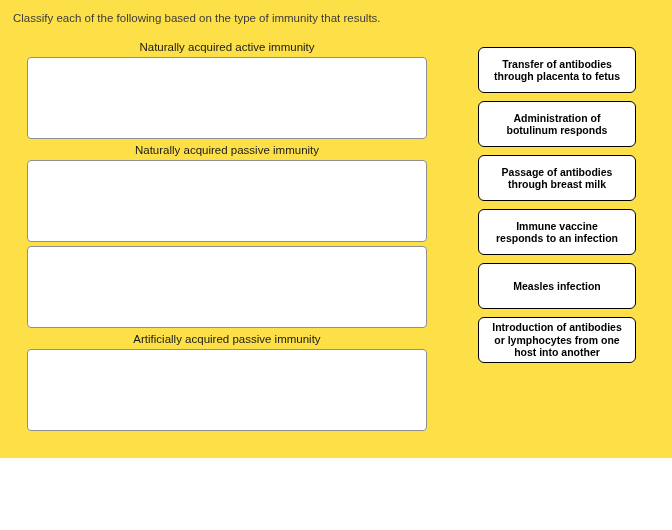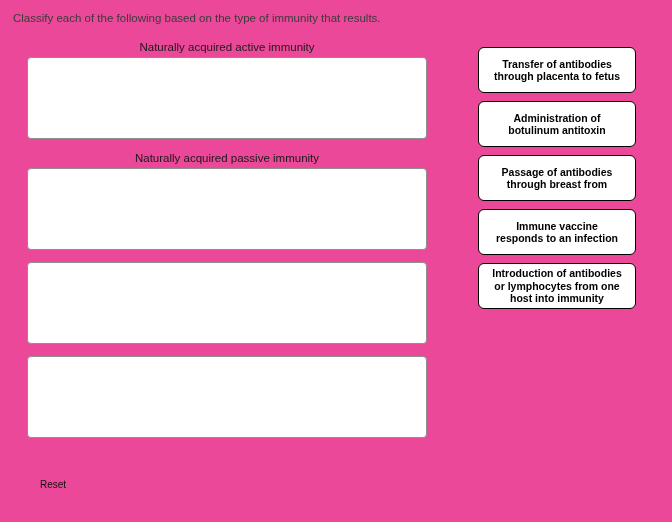--- a/index.html
+++ b/index.html
@@ -10,8 +10,8 @@
   .page {
     position: relative;
     width: 672px;
-    height: 522px;
-    background: #ec4899;
+    height: 458px;
+    background: #fde047;
     font-family: "Liberation Sans", sans-serif;
     color: #1a1a1a;
     overflow: hidden;

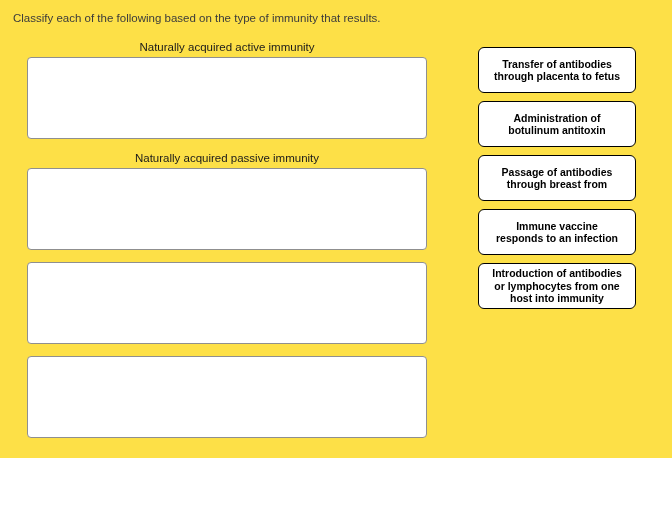--- a/index.html
+++ b/index.html
@@ -31,7 +31,7 @@
     width: 400px;
   }
   .zone-group {
-    margin-bottom: 12px;
+    margin-bottom: 4px;
   }
   .zone-label {
     text-align: center;

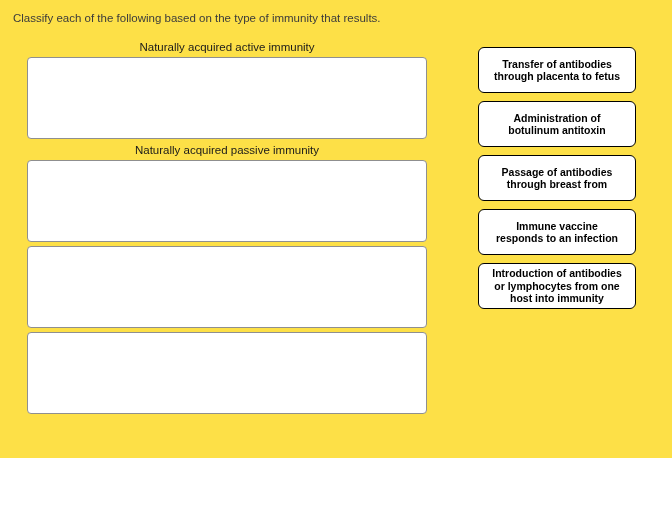--- a/index.html
+++ b/index.html
@@ -118,7 +118,7 @@
 
   <div class="cards-col">
     <div class="card">Transfer of antibodies through placenta to fetus</div>
-    <div class="card">Administration of botulinum antitoxin</div>
+    <div class="card">Administration of botulinum responds</div>
     <div class="card">Passage of antibodies through breast from</div>
     <div class="card">Immune vaccine responds to an infection</div>
     <div class="card">Introduction of antibodies or lymphocytes from one host into immunity</div>

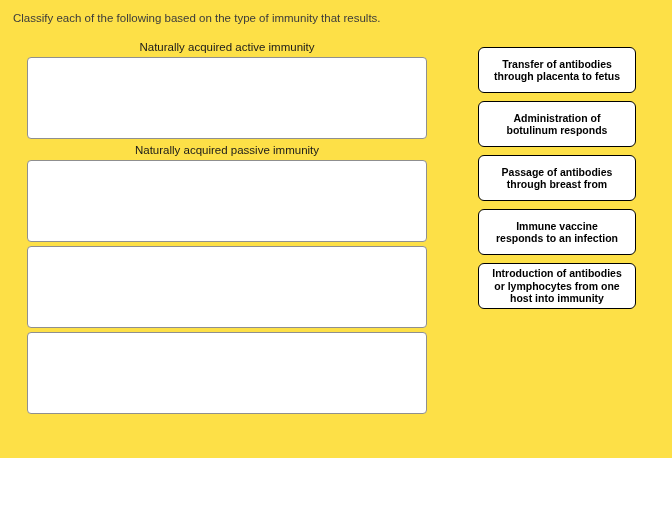--- a/index.html
+++ b/index.html
@@ -119,7 +119,7 @@
   <div class="cards-col">
     <div class="card">Transfer of antibodies through placenta to fetus</div>
     <div class="card">Administration of botulinum responds</div>
-    <div class="card">Passage of antibodies through breast from</div>
+    <div class="card">Passage of antibodies through breast milk</div>
     <div class="card">Immune vaccine responds to an infection</div>
     <div class="card">Introduction of antibodies or lymphocytes from one host into immunity</div>
   </div>

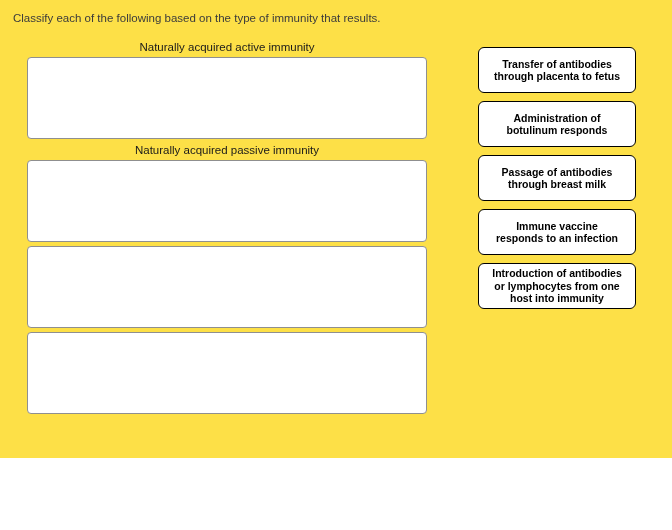--- a/index.html
+++ b/index.html
@@ -121,6 +121,7 @@
     <div class="card">Administration of botulinum responds</div>
     <div class="card">Passage of antibodies through breast milk</div>
     <div class="card">Immune vaccine responds to an infection</div>
+    <div class="card">Measles infection</div>
     <div class="card">Introduction of antibodies or lymphocytes from one host into immunity</div>
   </div>
 

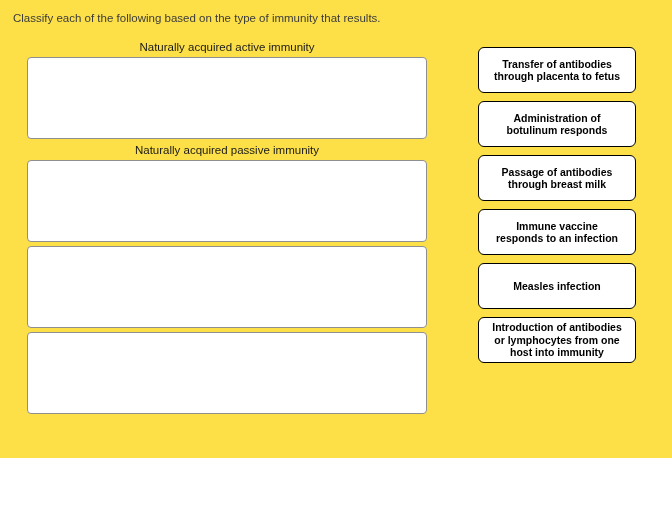--- a/index.html
+++ b/index.html
@@ -122,7 +122,7 @@
     <div class="card">Passage of antibodies through breast milk</div>
     <div class="card">Immune vaccine responds to an infection</div>
     <div class="card">Measles infection</div>
-    <div class="card">Introduction of antibodies or lymphocytes from one host into immunity</div>
+    <div class="card">Introduction of antibodies or lymphocytes from one host into another</div>
   </div>
 
 </div>

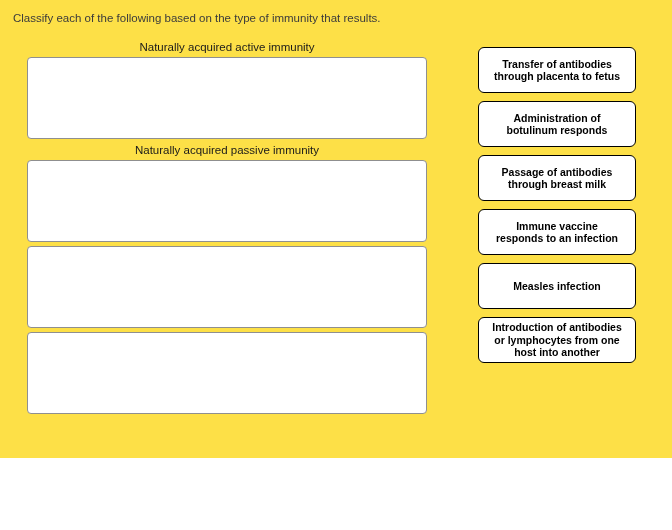--- a/index.html
+++ b/index.html
@@ -109,6 +109,7 @@
     </div>
 
     <div class="zone-group">
+      <div class="zone-label">Artificially acquired passive immunity</div>
       <div class="zone-box"></div>
     </div>
 

